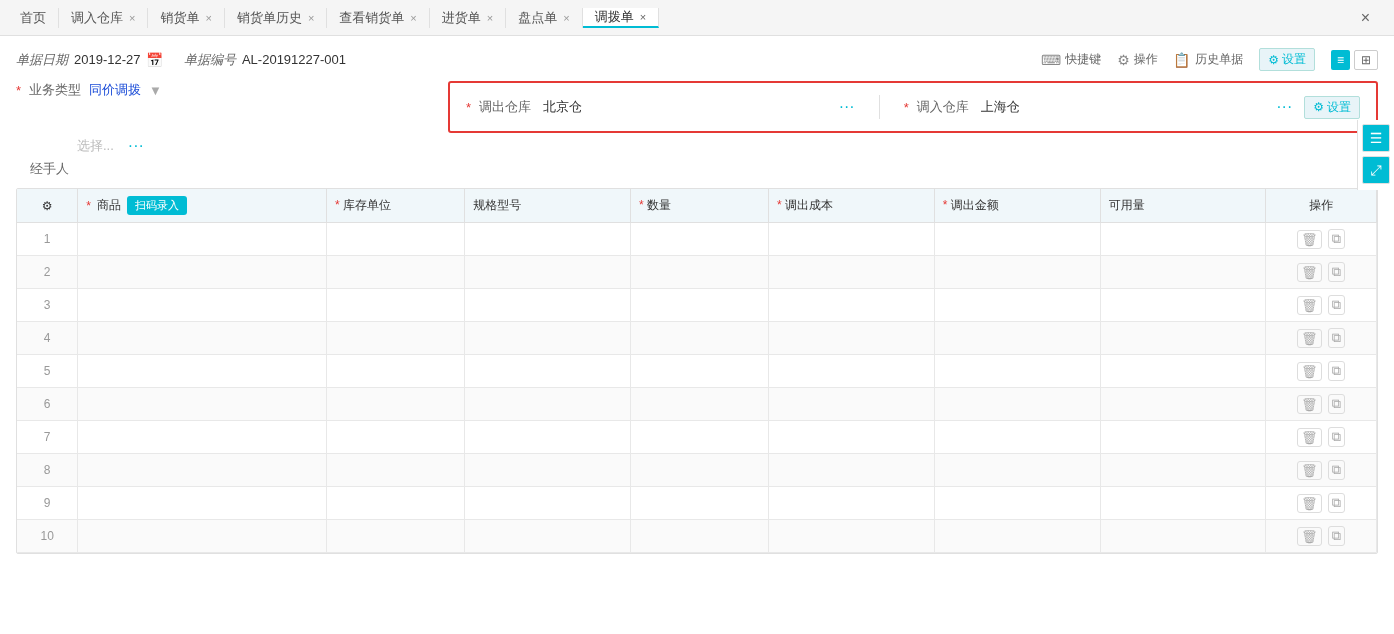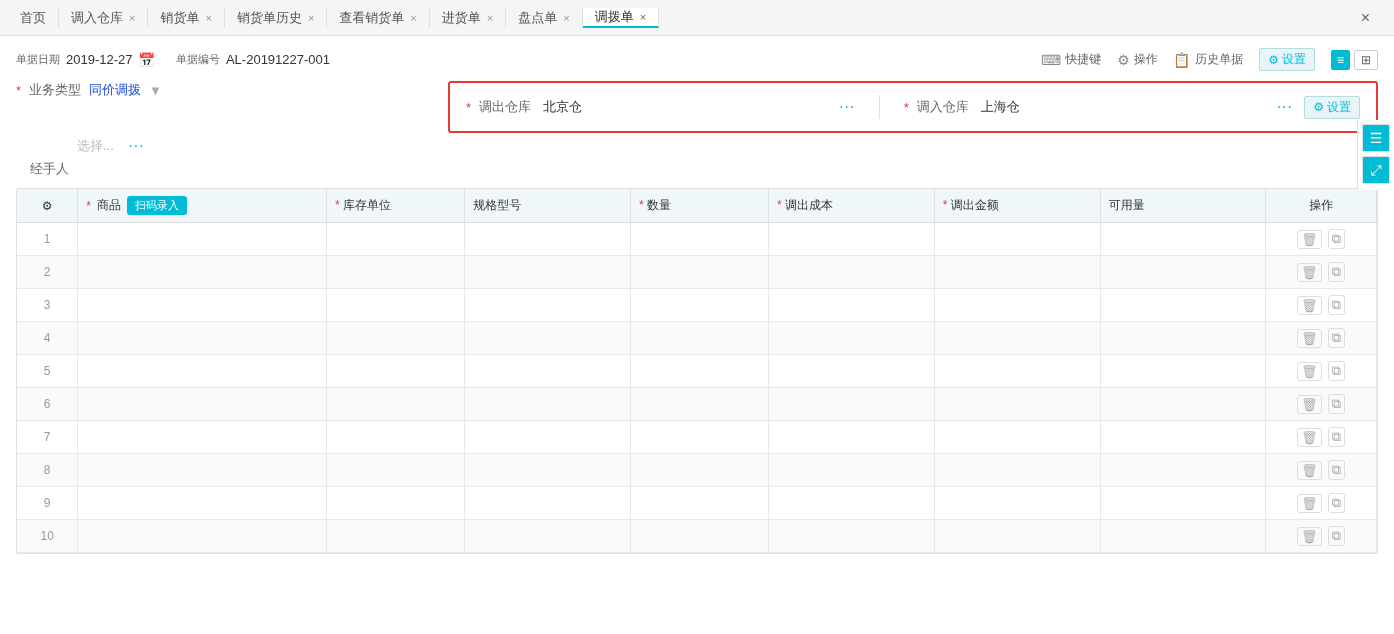--- a/index.html
+++ b/index.html
@@ -72,8 +72,9 @@
     }
     .form-field label {
       color: #666;
-      font-size: 11px;
+      font-size: 13px;
       white-space: nowrap;
+      font-style: italic;
     }
     .form-field .value {
       color: #333;

